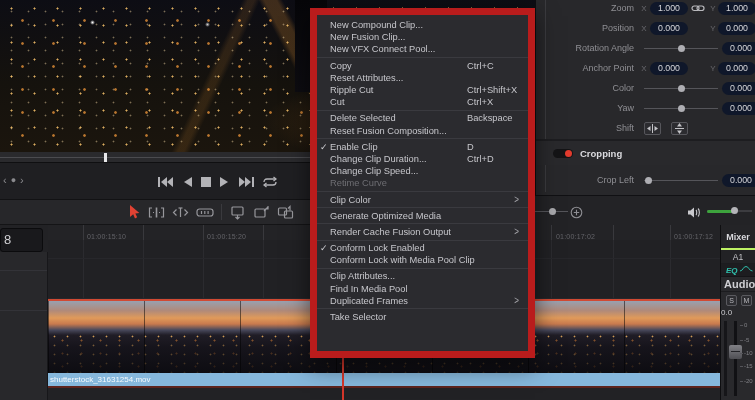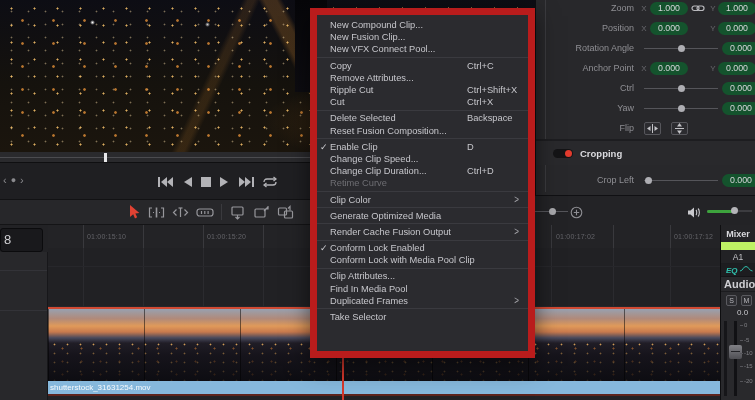--- a/index.html
+++ b/index.html
@@ -49,7 +49,7 @@
   .ins-label{flex:0 0 78px;margin-right:4px;text-align:right;font-size:9px;color:#8f8f94;white-space:nowrap;}
   .xy-lab{flex:0 0 12px;text-align:center;font-size:8px;color:#67676c;}
   .xy-lab.y{flex:0 0 10px;}
-  .val-box{flex:0 0 38px;height:13px;background:#14532d;border-radius:7px;color:#d6d6da;font-size:8.8px;text-align:center;line-height:13px;}
+  .val-box{flex:0 0 38px;height:13px;background:#0f172a;border-radius:7px;color:#d6d6da;font-size:8.8px;text-align:center;line-height:13px;}
   .link-slot{flex:0 0 20px;display:flex;justify-content:center;align-items:center;color:#b9b9bd;}
   .slider{flex:0 0 74px;margin-left:6px;margin-right:4px;position:relative;height:8px;}
   .slider::before{content:"";position:absolute;left:0;right:0;top:3.5px;height:1px;background:#55555a;}

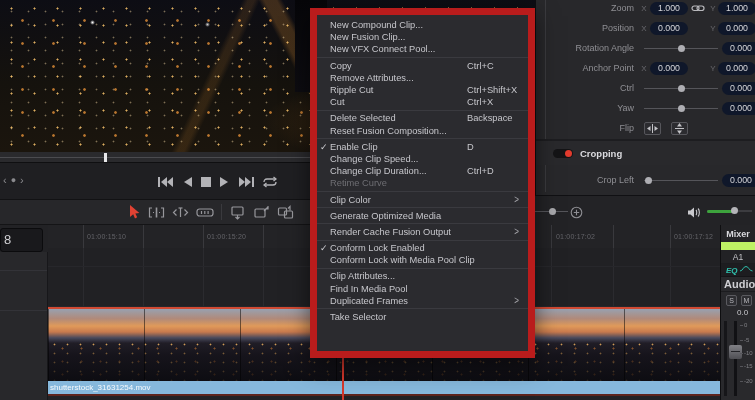--- a/index.html
+++ b/index.html
@@ -444,7 +444,7 @@
       </div>
       <div class="menu-item">
         <span class="chk"></span>
-        <span class="lbl">Remove Attributes...</span>
+        <span class="lbl">Reset Attributes...</span>
       </div>
       <div class="menu-item">
         <span class="chk"></span>

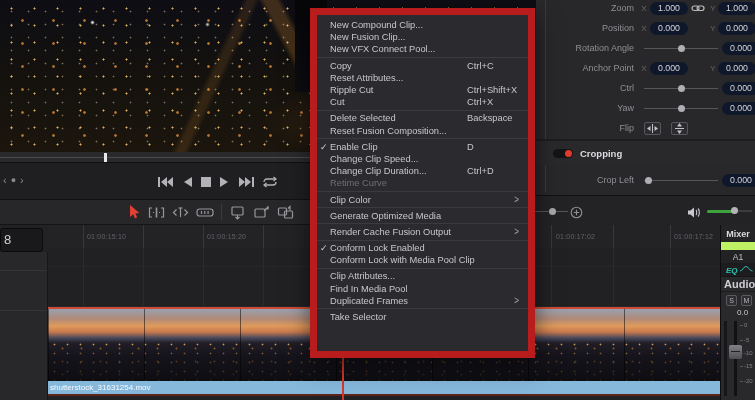--- a/index.html
+++ b/index.html
@@ -291,7 +291,7 @@
           <span class="val-box">0.000</span>
         </div>
         <div class="ins-row">
-          <span class="ins-label">Ctrl</span>
+          <span class="ins-label">Color</span>
           <span class="slider">
             <span class="dot" style="left: 33.5px;"></span>
           </span>

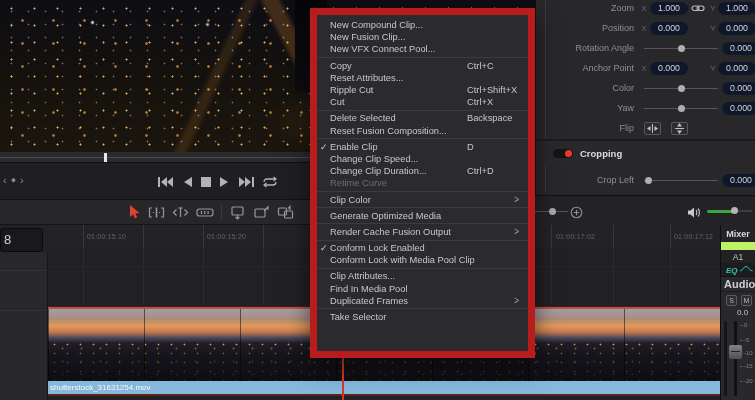--- a/index.html
+++ b/index.html
@@ -305,7 +305,7 @@
           <span class="val-box">0.000</span>
         </div>
         <div class="ins-row">
-          <span class="ins-label">Flip</span>
+          <span class="ins-label">Shift</span>
           <span class="flip-btn">
             <svg width="11" height="9" viewBox="0 0 11 9" fill="currentColor">
               <path d="M0 4.5 L3.5 2 V7 Z"></path>

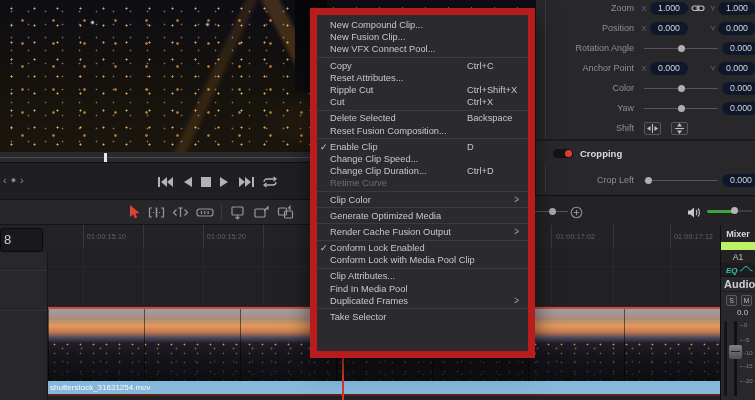--- a/index.html
+++ b/index.html
@@ -474,13 +474,13 @@
       </div>
       <div class="menu-item">
         <span class="chk"></span>
-        <span class="lbl">Change Clip Speed...</span>
-      </div>
-      <div class="menu-item">
-        <span class="chk"></span>
         <span class="lbl">Change Clip Duration...</span>
         <span class="sc">Ctrl+D</span>
       </div>
+      <div class="menu-item">
+        <span class="chk"></span>
+        <span class="lbl">Change Clip Speed...</span>
+      </div>
       <div class="menu-item dis">
         <span class="chk"></span>
         <span class="lbl">Retime Curve</span>

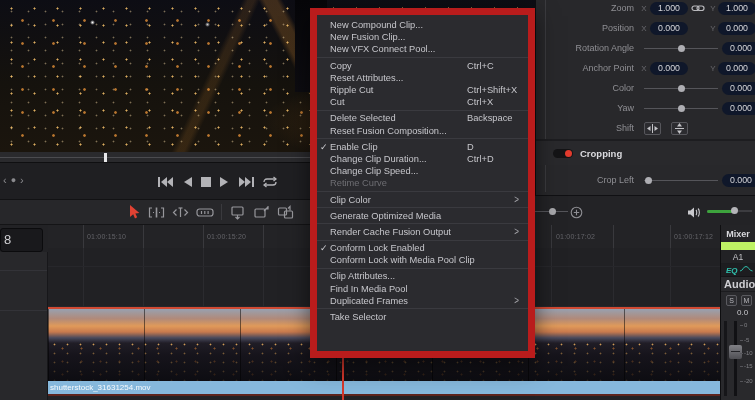--- a/index.html
+++ b/index.html
@@ -103,7 +103,7 @@
 
   
   .mixer{position:absolute;left:720px;top:225px;width:35px;height:175px;background:#29292c;border-left:1px solid #0e0e10;z-index:20;}
-  .mx-tab{height:25px;border-bottom:8px solid #bef264;display:flex;align-items:center;justify-content:center;
+  .mx-tab{height:25px;border-bottom:2px solid #bef264;display:flex;align-items:center;justify-content:center;
     font-size:9px;font-weight:bold;color:#d9d9dd;background:#242427;}
   .mx-a1{height:14px;display:flex;align-items:center;justify-content:center;font-size:8.5px;color:#c3c3c7;border-bottom:1px solid #1c1c1f;background:#222225;}
   .mx-eq{height:13px;display:flex;align-items:center;gap:2px;padding-left:5px;background:#1d1d20;border-bottom:1px solid #151518;

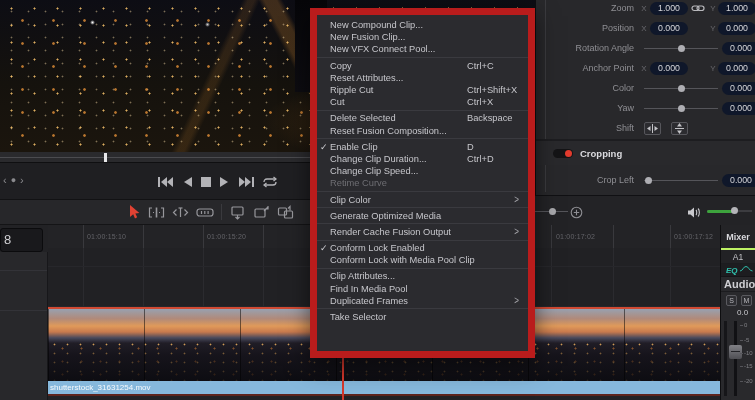--- a/index.html
+++ b/index.html
@@ -112,7 +112,7 @@
   .mx-sm{height:16px;display:flex;align-items:center;gap:4px;padding-left:5px;}
   .mx-btn{width:11px;height:11px;border:1px solid #5a5a5f;border-radius:2px;background:#2e2e32;color:#b8b8bc;
     font-size:7px;display:flex;align-items:center;justify-content:center;}
-  .mx-level{height:11px;font-size:8px;color:#c9c9cd;padding-left:16px;}
+  .mx-level{height:11px;font-size:8px;color:#c9c9cd;padding-left:0;}
   .mx-fader{position:relative;height:79px;}
   .mx-meter{position:absolute;left:3px;top:2px;width:3px;height:75px;background:#161619;}
   .mx-rail{position:absolute;left:13px;top:2px;width:3px;height:75px;background:#111114;}

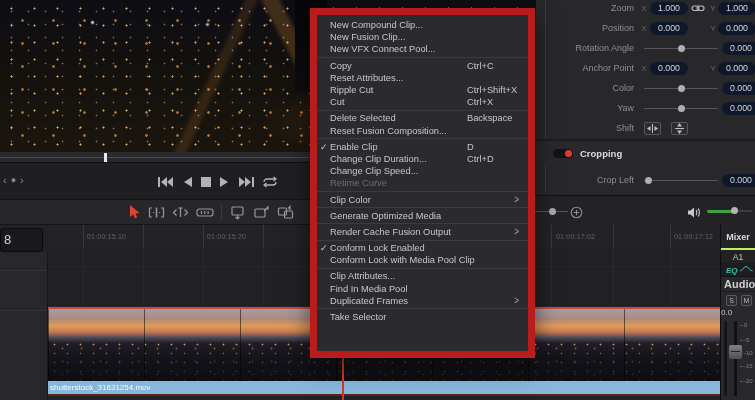--- a/index.html
+++ b/index.html
@@ -80,7 +80,7 @@
   .ruler{position:absolute;left:48px;top:225px;width:707px;height:27px;background:#232326;border-bottom:1px solid #141416;overflow:hidden;}
   .tick{position:absolute;top:0;width:1px;height:27px;background:#39393d;}
   .rlabel{position:absolute;top:8px;font-size:7px;color:#636368;white-space:nowrap;letter-spacing:.2px;}
-  .tracks{position:absolute;left:48px;top:248px;width:707px;height:148px;background:#212124;overflow:hidden;}
+  .tracks{position:absolute;left:48px;top:240px;width:707px;height:148px;background:#212124;overflow:hidden;}
   .grid{position:absolute;top:0;width:1px;height:59px;background:#2b2b2f;}
   .hline{position:absolute;left:0;right:0;height:1px;background:#27272b;}
   .theader{position:absolute;left:0;top:252px;width:48px;height:148px;background:#28282b;border-right:1px solid #17171a;}

